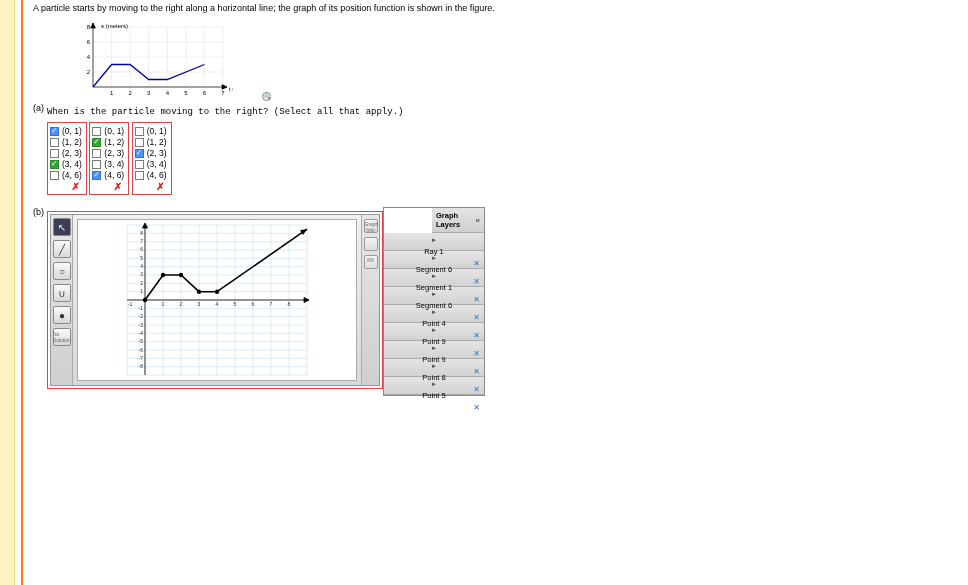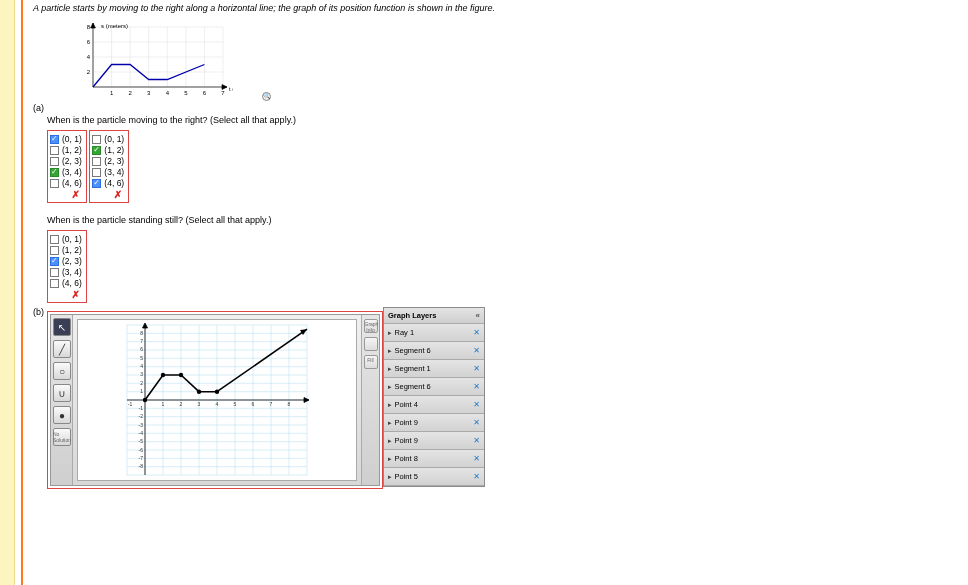--- a/index.html
+++ b/index.html
@@ -34,7 +34,7 @@
     padding: 3px 10px 10px 10px;
     flex: 1;
   }
-  .prompt-line { margin-bottom: 8px; font-style: italic; }
+  .prompt-line { margin-bottom: 8px; }
   .part-row { display: flex; margin-top: 4px; }
   .part-label { width: 14px; flex-shrink: 0; }
   .part-body { flex: 1; }

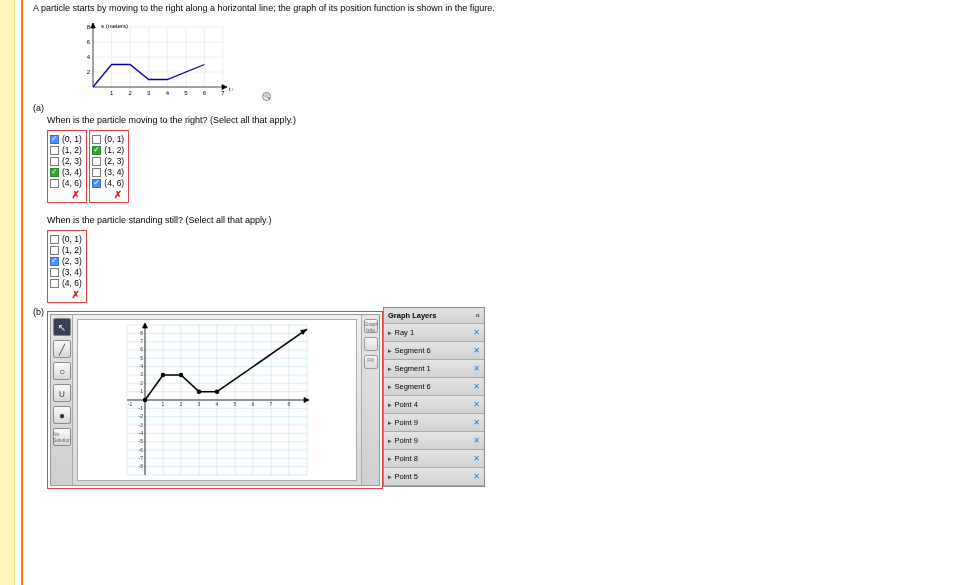--- a/index.html
+++ b/index.html
@@ -38,7 +38,7 @@
   .part-row { display: flex; margin-top: 4px; }
   .part-label { width: 14px; flex-shrink: 0; }
   .part-body { flex: 1; }
-  .question-text { margin: 12px 0 3px 0; }
+  .question-text { margin: 4px 0 3px 0; font-family: Liberation Mono, monospace; }
 
   
   .pos-graph-wrap {

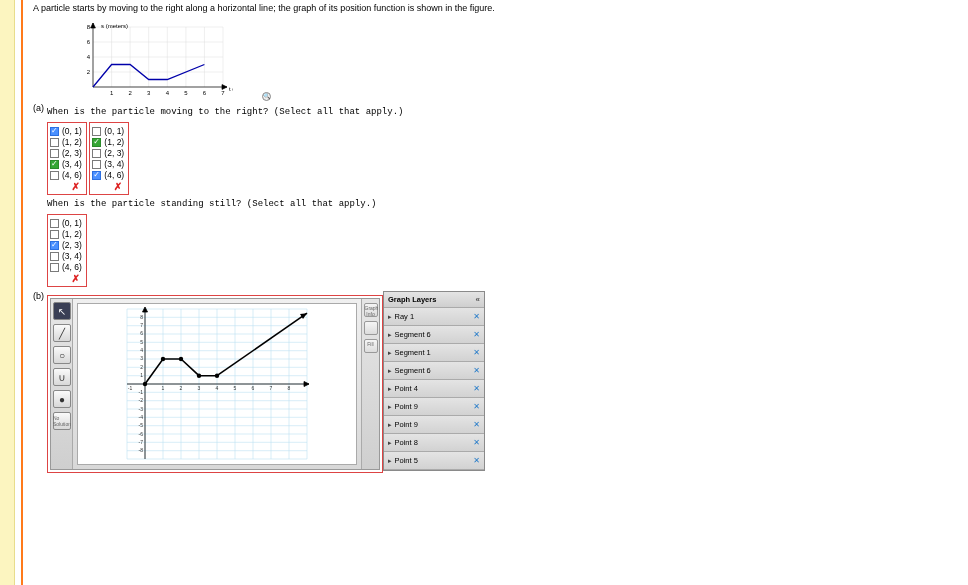--- a/index.html
+++ b/index.html
@@ -70,7 +70,7 @@
     border: 1px solid #d44;
     display: inline-block;
     padding: 2px 4px 2px 2px;
-    margin: 2px 0 0 0;
+    margin: 2px 0 8px 0;
     min-width: 28px;
   }
   .cb-row {

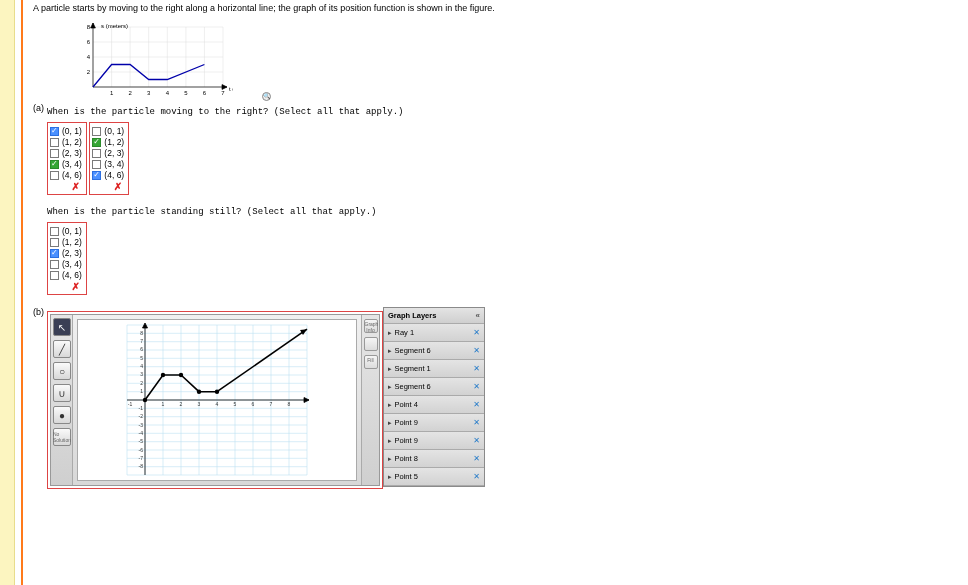--- a/index.html
+++ b/index.html
@@ -311,7 +311,6 @@
               <span>(4, 6)</span>
             </div><div class="answer-foot"><span class="wrong-x">✗</span></div></div>
 
-        <div class="question-text">When is the particle standing still? (Select all that apply.)</div>
         <div class="answer-box" id="box-still"><div class="cb-row">
               <span class="cb"></span>
               <span>(0, 1)</span>

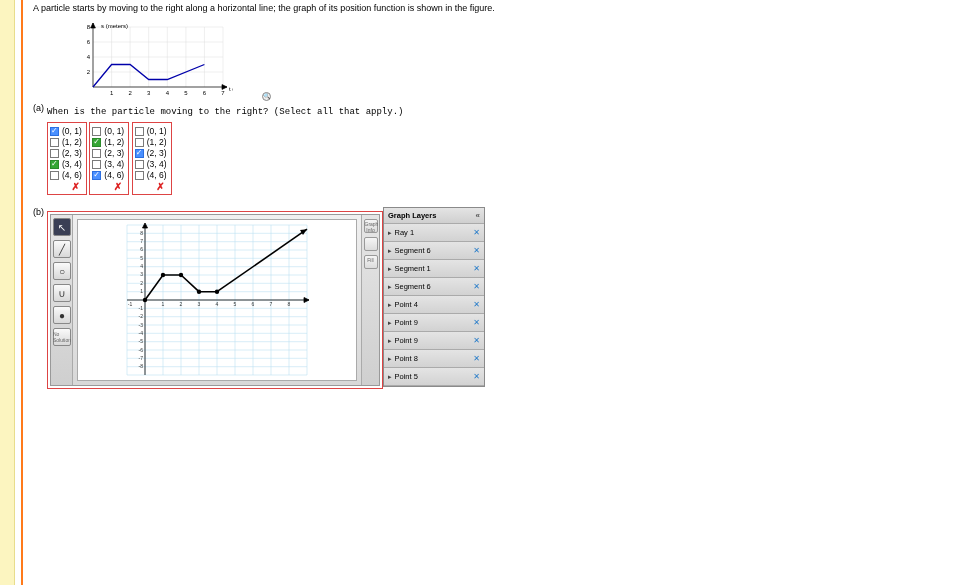--- a/index.html
+++ b/index.html
@@ -192,6 +192,7 @@
     display: flex;
     justify-content: space-between;
     align-items: center;
+    margin-left: 48px;
   }
   .layers-head .chev { font-size: 8px; color:#555; }
   .layer-row {

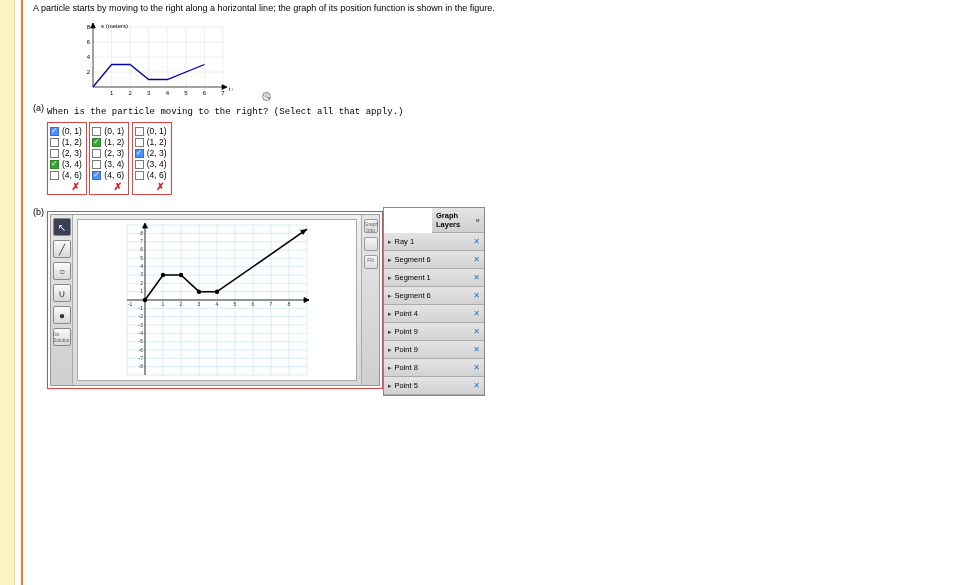--- a/index.html
+++ b/index.html
@@ -203,6 +203,7 @@
     align-items: center;
     gap: 3px;
     height: 18px;
+    flex-direction: column;
   }
   .tri { font-size: 7px; color:#444; }
   .layer-del { margin-left: auto; color:#247bc9; font-size:8px; }

